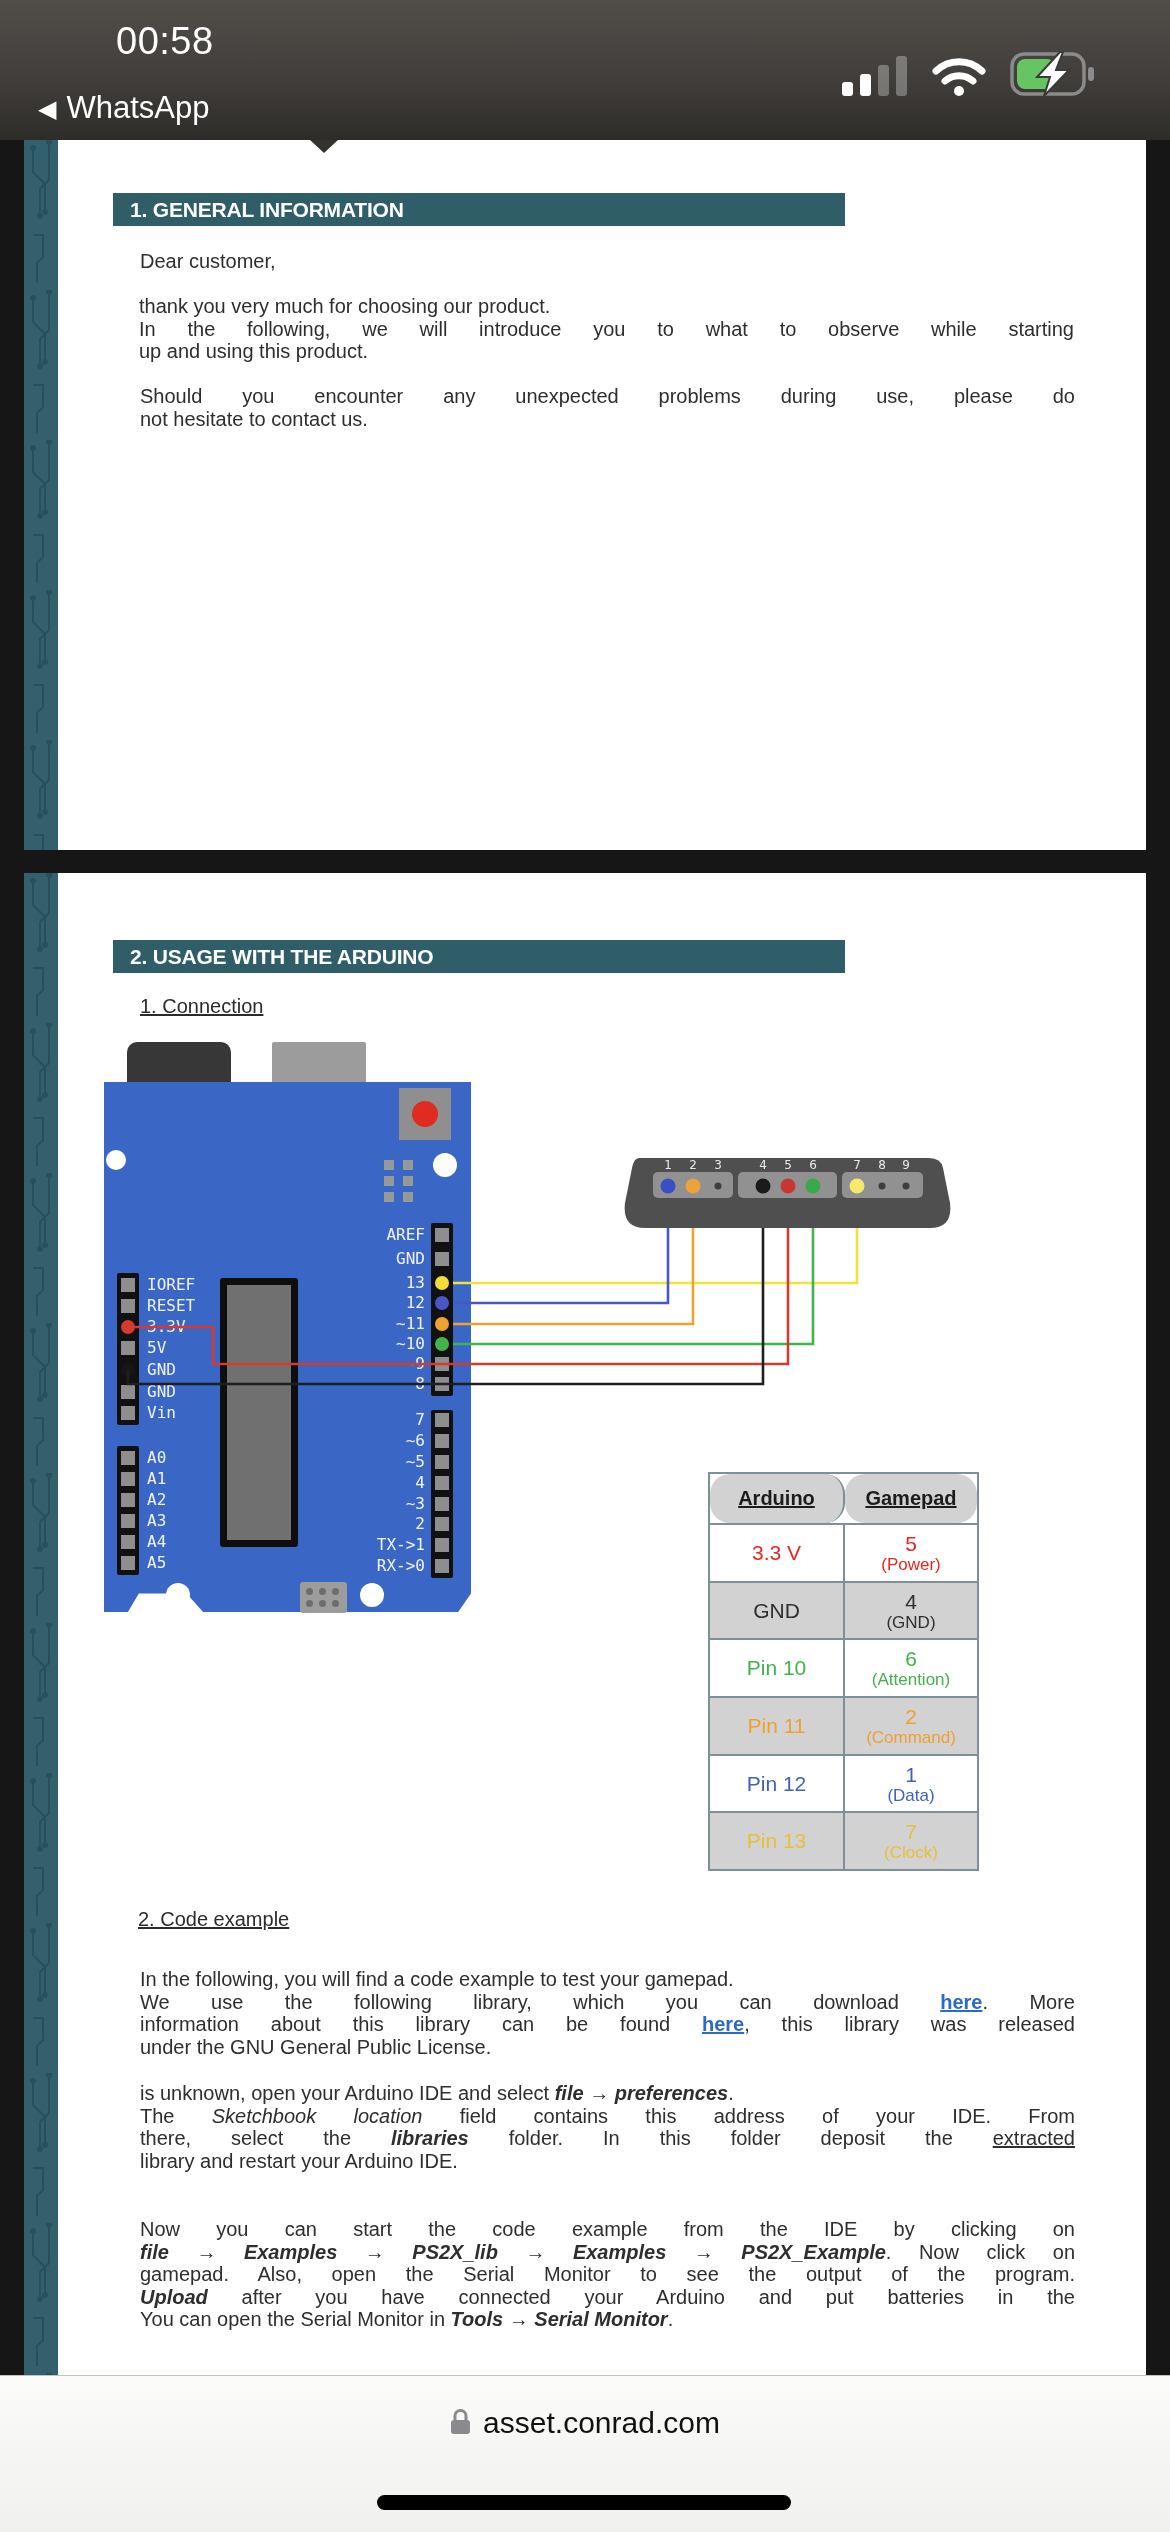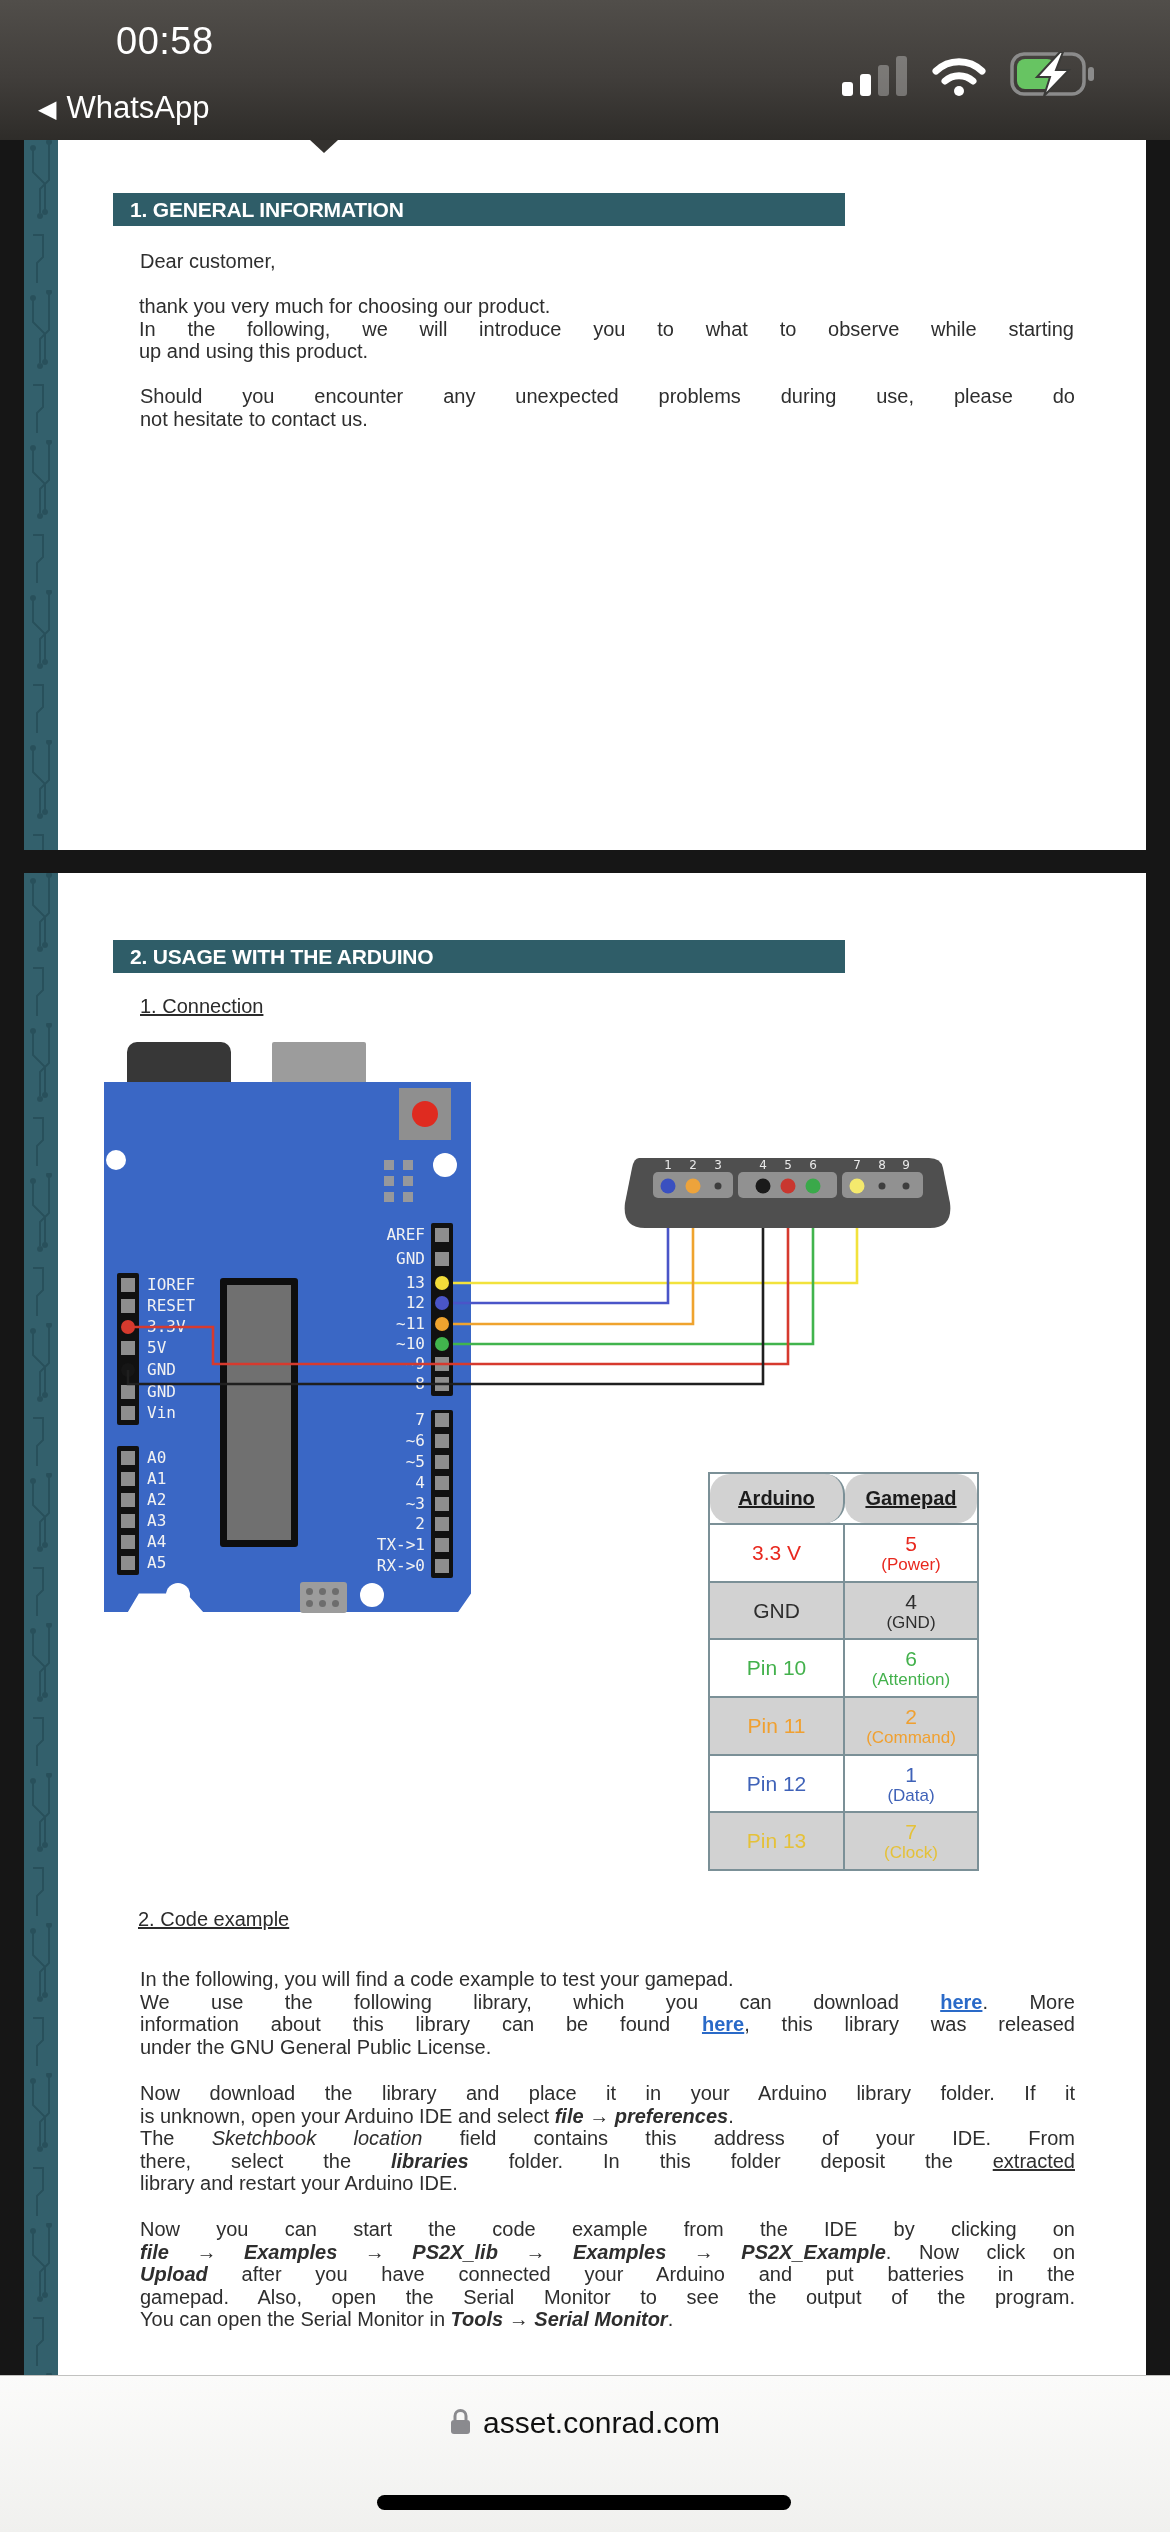--- a/index.html
+++ b/index.html
@@ -333,7 +333,6 @@
         <div class="t-line"><span>under the GNU General Public License.</span></div>
       </div>
       <div class="text-block" style="left: 116px; top: 1209px;">
-        <div class="t-line j"><span>Now download the library and place it in your Arduino library folder. If it</span></div>
         <div class="t-line"><span>is unknown, open your Arduino IDE and select </span><span class="s-bi">file</span><span> → </span><span class="s-bi">preferences</span><span>.</span></div>
         <div class="t-line j"><span>The </span><span class="s-i">Sketchbook location</span><span> field contains this address of your IDE. From</span></div>
         <div class="t-line j"><span>there, select the </span><span class="s-bi">libraries</span><span> folder. In this folder deposit the </span><span class="s-u">extracted</span></div>

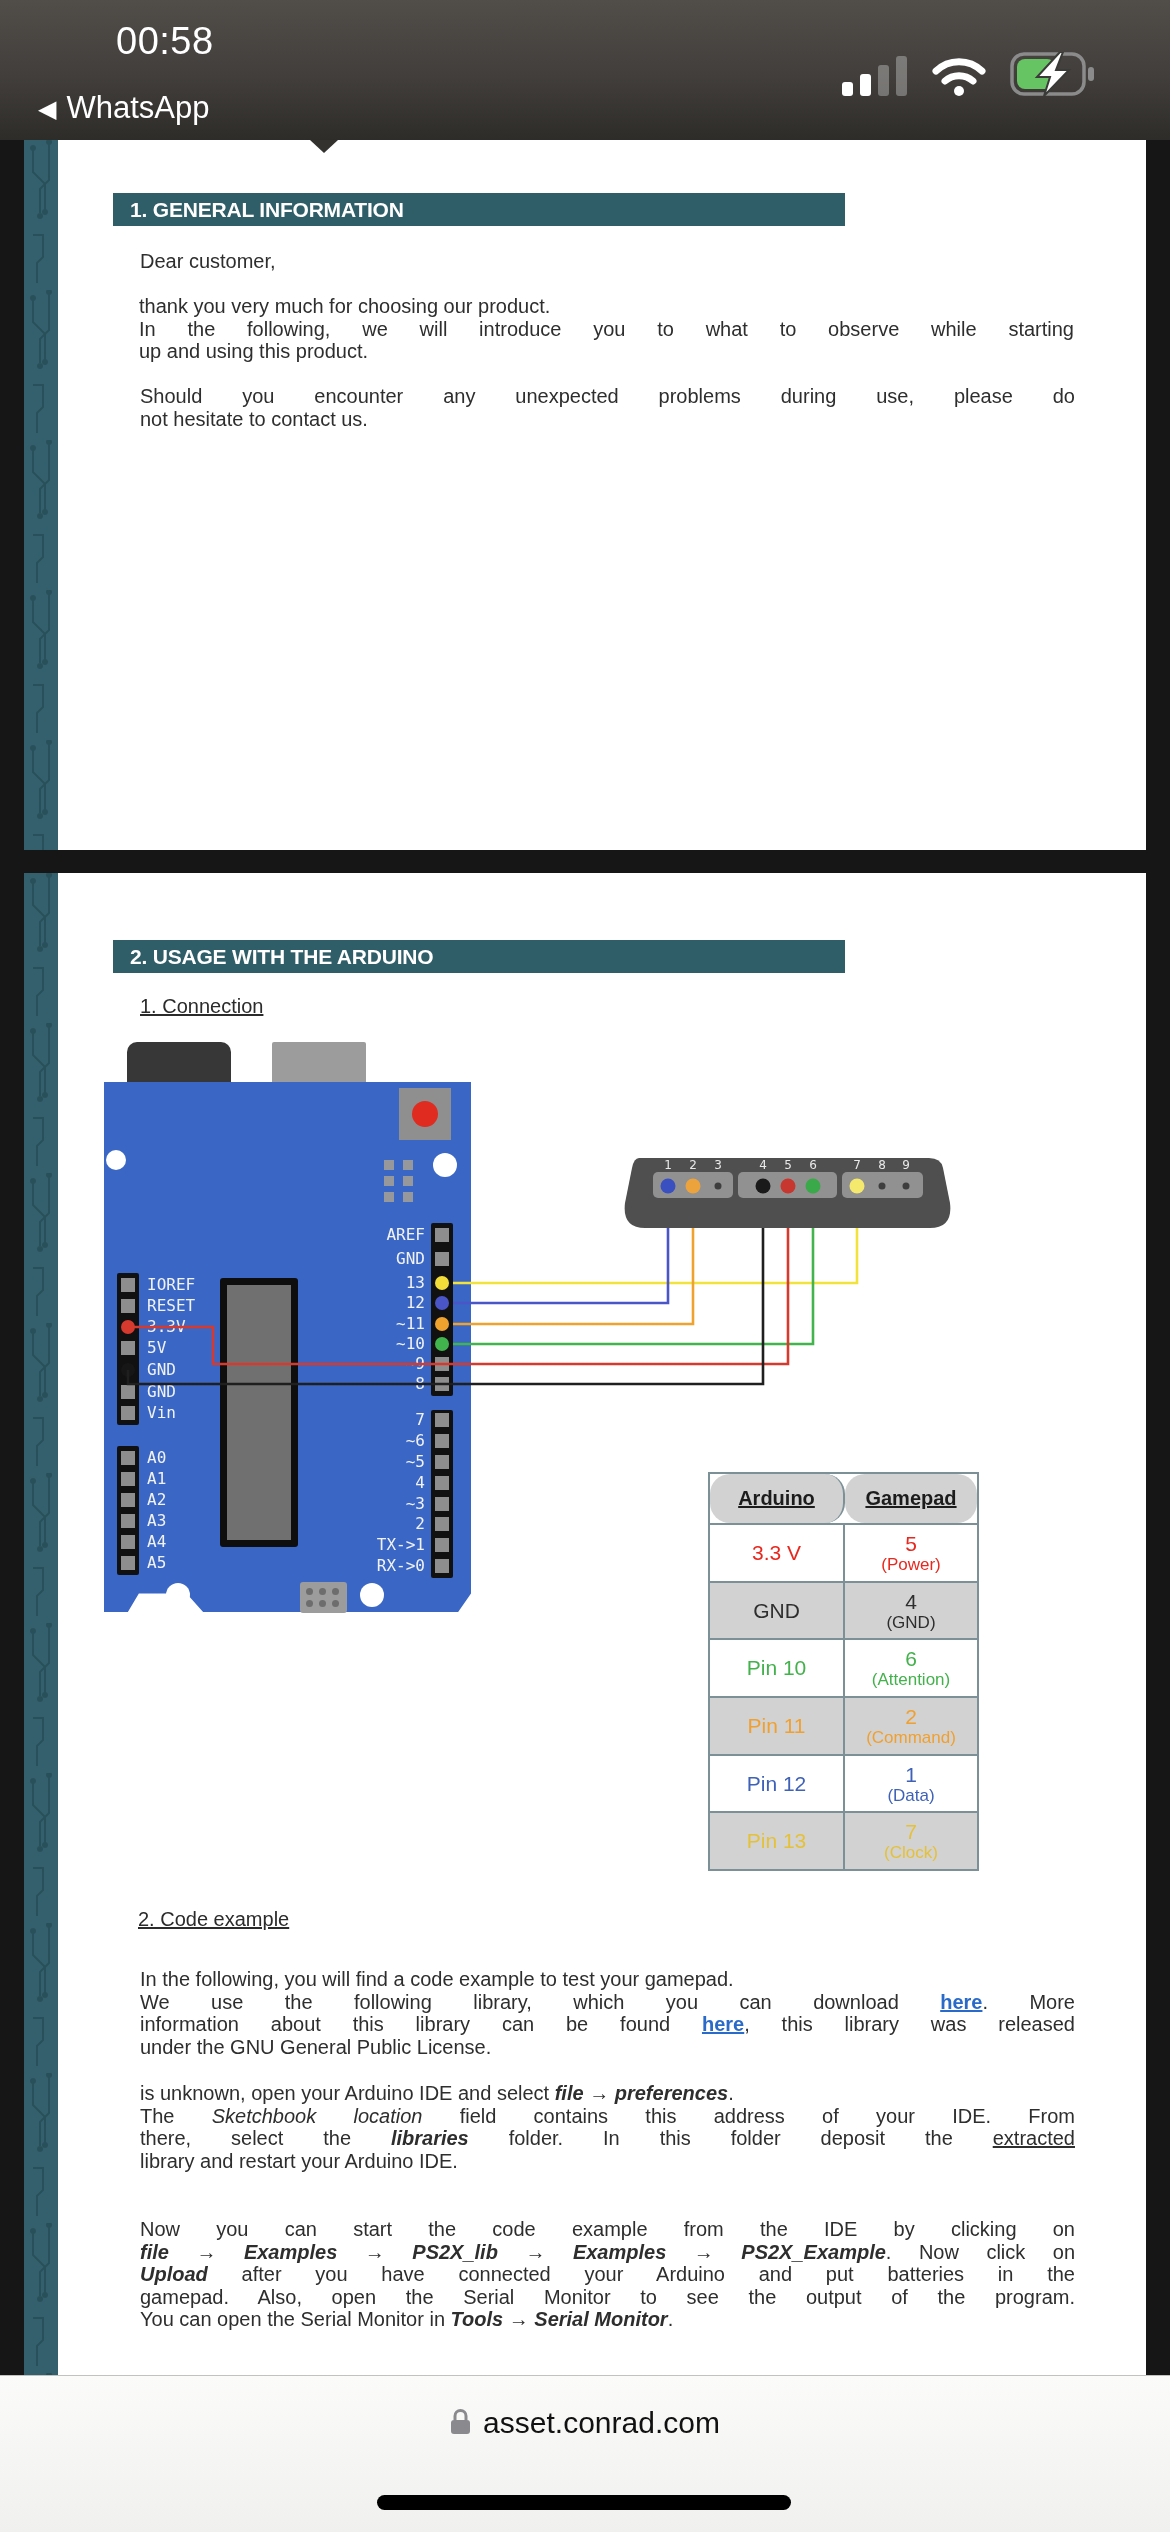--- a/index.html
+++ b/index.html
@@ -341,8 +341,8 @@
       <div class="text-block" style="left: 116px; top: 1345px;">
         <div class="t-line j"><span>Now you can start the code example from the IDE by clicking on</span></div>
         <div class="t-line j"><span class="s-bi">file</span><span> → </span><span class="s-bi">Examples</span><span> → </span><span class="s-bi">PS2X_lib</span><span> → </span><span class="s-bi">Examples</span><span> → </span><span class="s-bi">PS2X_Example</span><span>.  Now click on</span></div>
+        <div class="t-line j"><span>gamepad. Also, open the Serial Monitor to see the output of the program.</span></div>
         <div class="t-line j"><span class="s-bi">Upload</span><span> after you have connected your Arduino and put batteries in the</span></div>
-        <div class="t-line j"><span>gamepad. Also, open the Serial Monitor to see the output of the program.</span></div>
         <div class="t-line"><span>You can open the Serial Monitor in </span><span class="s-bi">Tools</span><span> → </span><span class="s-bi">Serial Monitor</span><span>.</span></div>
       </div>
     </div>

